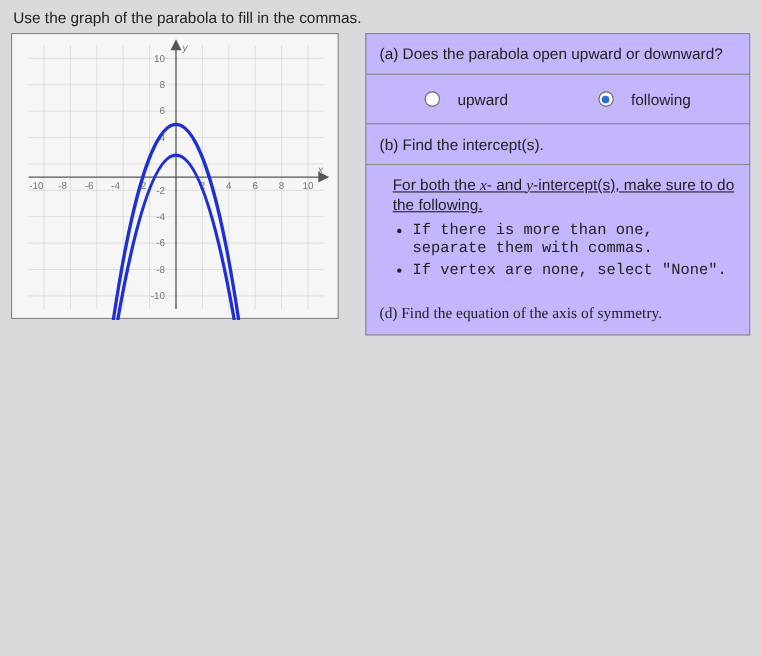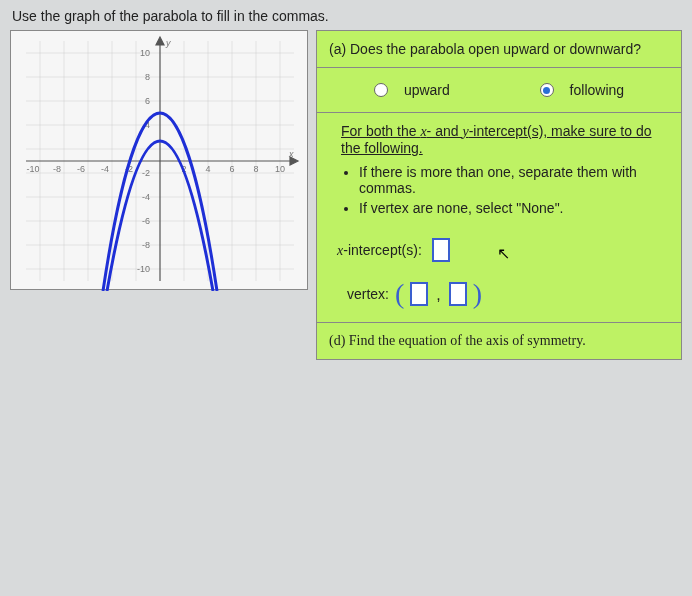--- a/index.html
+++ b/index.html
@@ -31,8 +31,8 @@
   .table-col {
     flex: 1;
     border: 1px solid #888;
-    margin-left: 8px;
-    background: #bef264;
+    margin-left: 24px;
+    background: #c4b5fd;
   }
   .row {
     border-bottom: 1px solid #888;

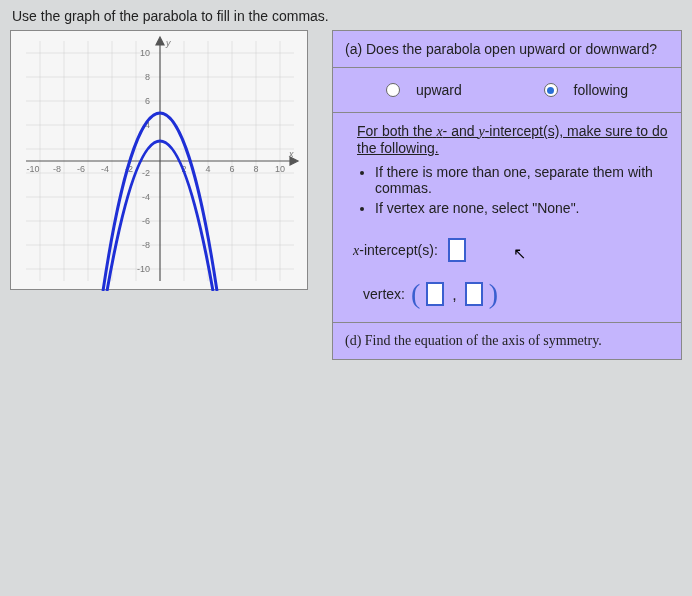--- a/index.html
+++ b/index.html
@@ -202,6 +202,7 @@
       </div>
     </div>
 
+    <div class="row">(b) Find the intercept(s).</div>
 
     <div class="row" style="border-bottom:none;">
       <div style="padding-left:12px;text-decoration:underline;">

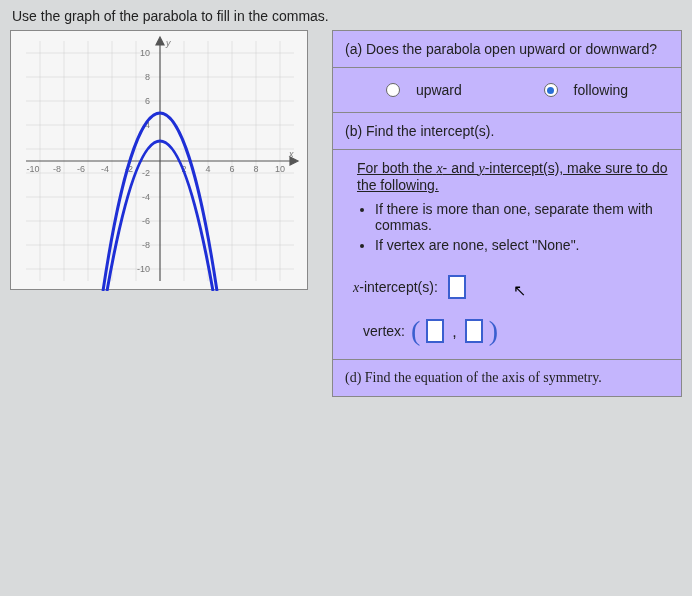--- a/index.html
+++ b/index.html
@@ -71,7 +71,7 @@
     list-style: disc;
     margin: 8px 0 4px 30px;
   }
-  ul.bullets li { margin-bottom: 4px; }
+  ul.bullets li { margin-bottom: 4px; font-family: Liberation Mono, monospace; }
   .intercept-row {
     display: flex;
     align-items: center;

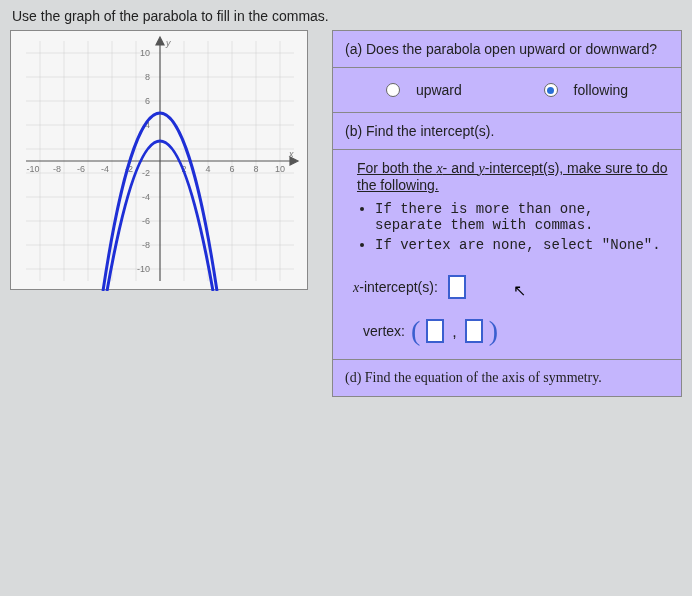--- a/index.html
+++ b/index.html
@@ -214,13 +214,6 @@
       </ul>
     </div>
 
-    <div class="intercept-row" style="position:relative;">
-      <span>
-        <span class="italic">x</span><span>-intercept(s):</span>
-      </span>
-      <span class="input-box"></span>
-      <span class="cursor" style="left:180px; top:14px;">↖</span>
-    </div>
 
 
 

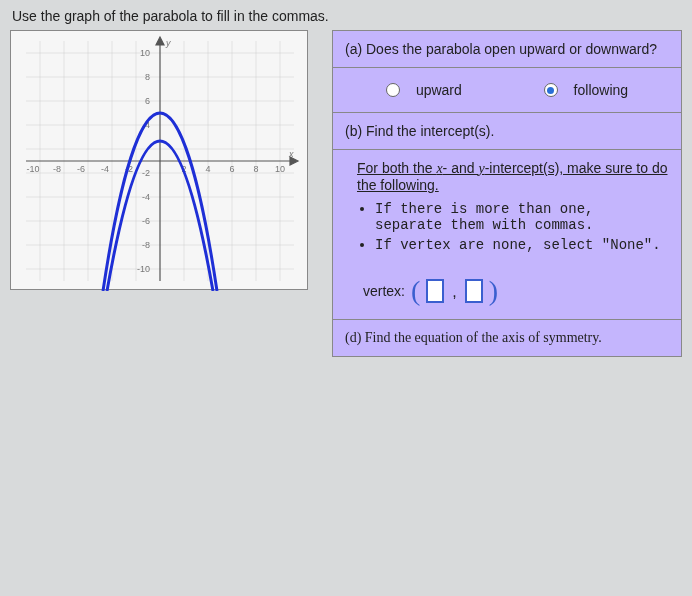--- a/index.html
+++ b/index.html
@@ -217,14 +217,6 @@
 
 
 
-    <div class="vertex-line" style="border-bottom:1px solid #888; padding-bottom:14px;">
-      <span>vertex:</span>
-      <span class="paren">(</span>
-      <span class="input-box"></span>
-      <span class="comma">,</span>
-      <span class="input-box"></span>
-      <span class="paren">)</span>
-    </div>
 
     <div class="row">(d) Find the equation of the axis of symmetry.</div>
 

